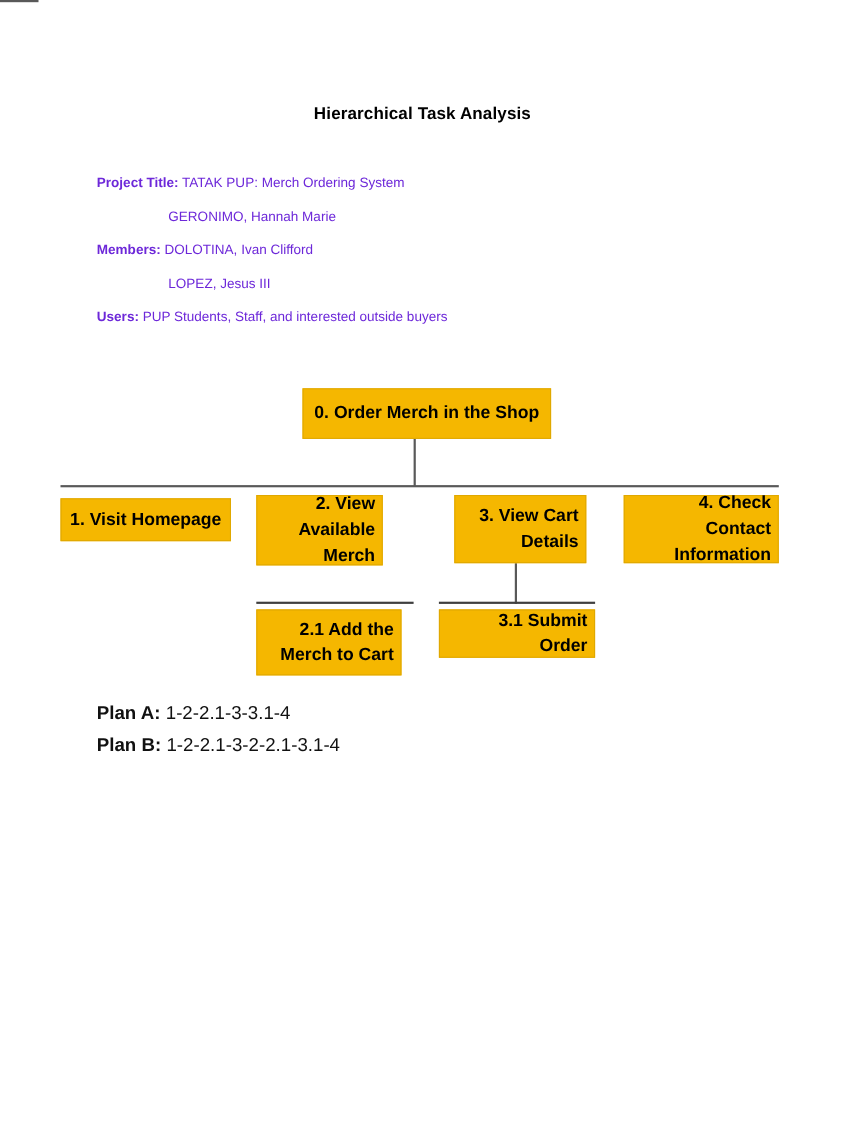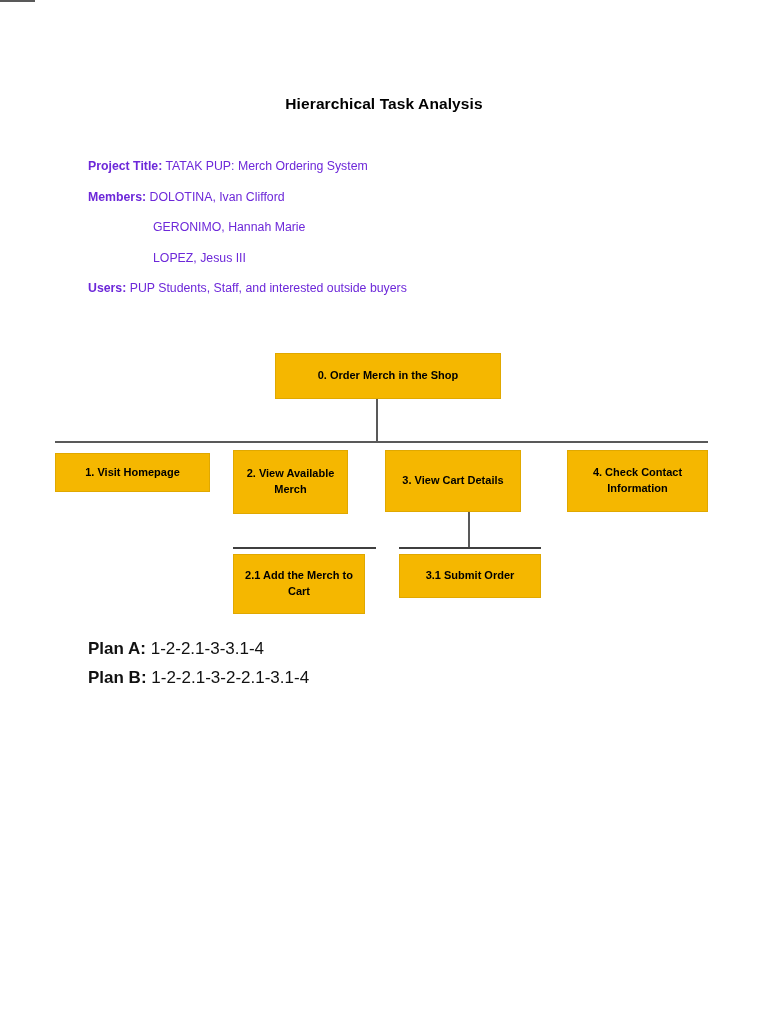--- a/index.html
+++ b/index.html
@@ -135,13 +135,13 @@
       <span>TATAK PUP: Merch Ordering System</span>
     </div>
 
+    <div class="meta-row indent">
+      <span>GERONIMO, Hannah Marie</span>
+    </div>
+
     <div class="meta-row">
       <span class="lbl">Members:</span>
       <span>DOLOTINA, Ivan Clifford</span>
-    </div>
-
-    <div class="meta-row indent">
-      <span>GERONIMO, Hannah Marie</span>
     </div>
 
     <div class="meta-row indent">

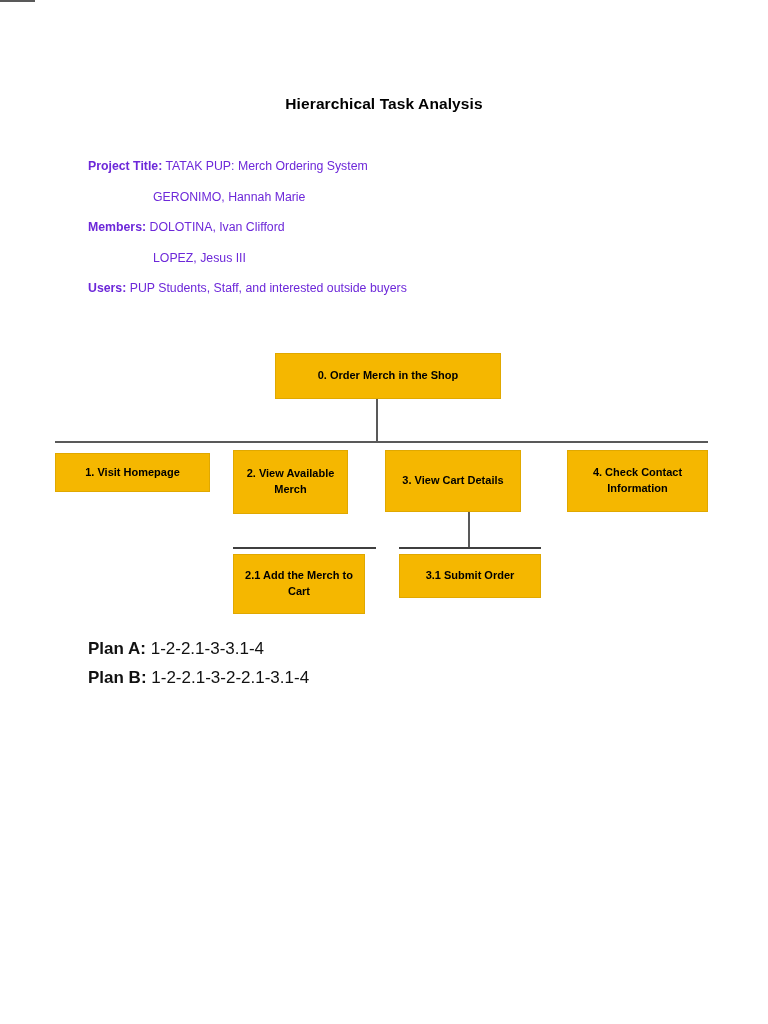--- a/index.html
+++ b/index.html
@@ -73,8 +73,8 @@
     display: flex;
     align-items: center;
     justify-content: center;
-    text-align: center;
-    font-size: 11px;
+    text-align: right;
+    font-size: 16px;
     font-weight: bold;
     color: #000000;
     line-height: 1.45;

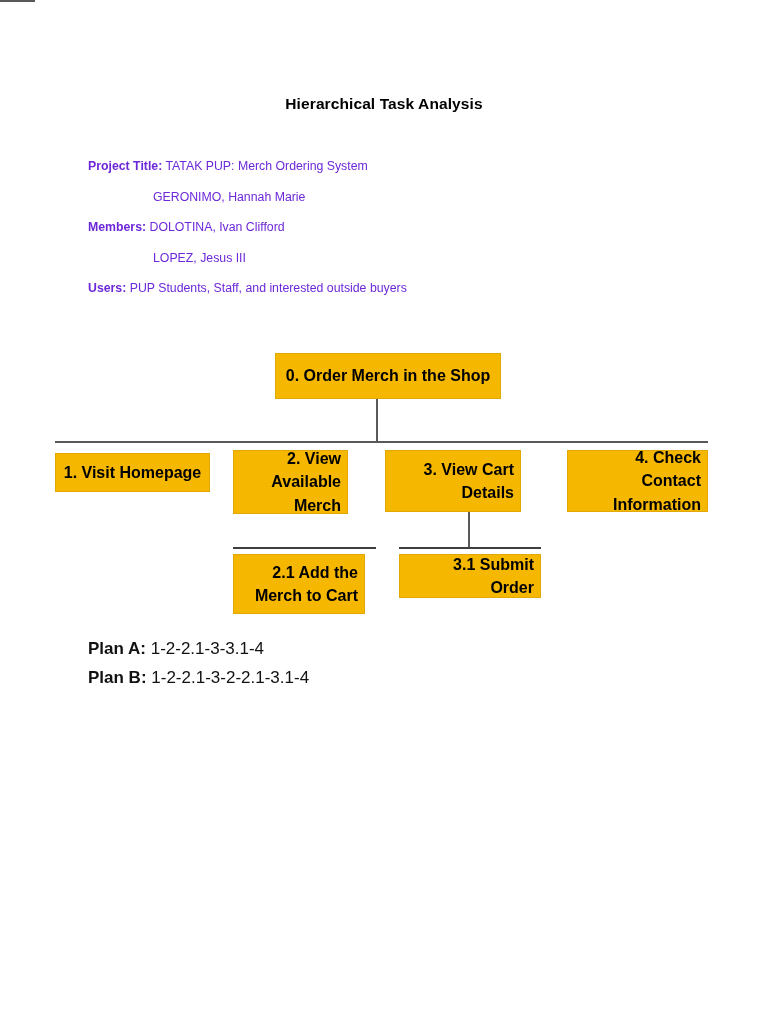--- a/index.html
+++ b/index.html
@@ -93,7 +93,7 @@
   #node-0    { left: 275px; top: 353px; width: 226px; height: 46px; }
   #node-1    { left: 55px;  top: 453px; width: 155px; height: 39px; }
   #node-2    { left: 233px; top: 450px; width: 115px; height: 64px; }
-  #node-3    { left: 385px; top: 450px; width: 136px; height: 62px; }
+  #node-3    { left: 413px; top: 450px; width: 120px; height: 62px; }
   #node-4    { left: 567px; top: 450px; width: 141px; height: 62px; }
   #node-21   { left: 233px; top: 554px; width: 132px; height: 60px; }
   #node-31   { left: 399px; top: 554px; width: 142px; height: 44px; }

